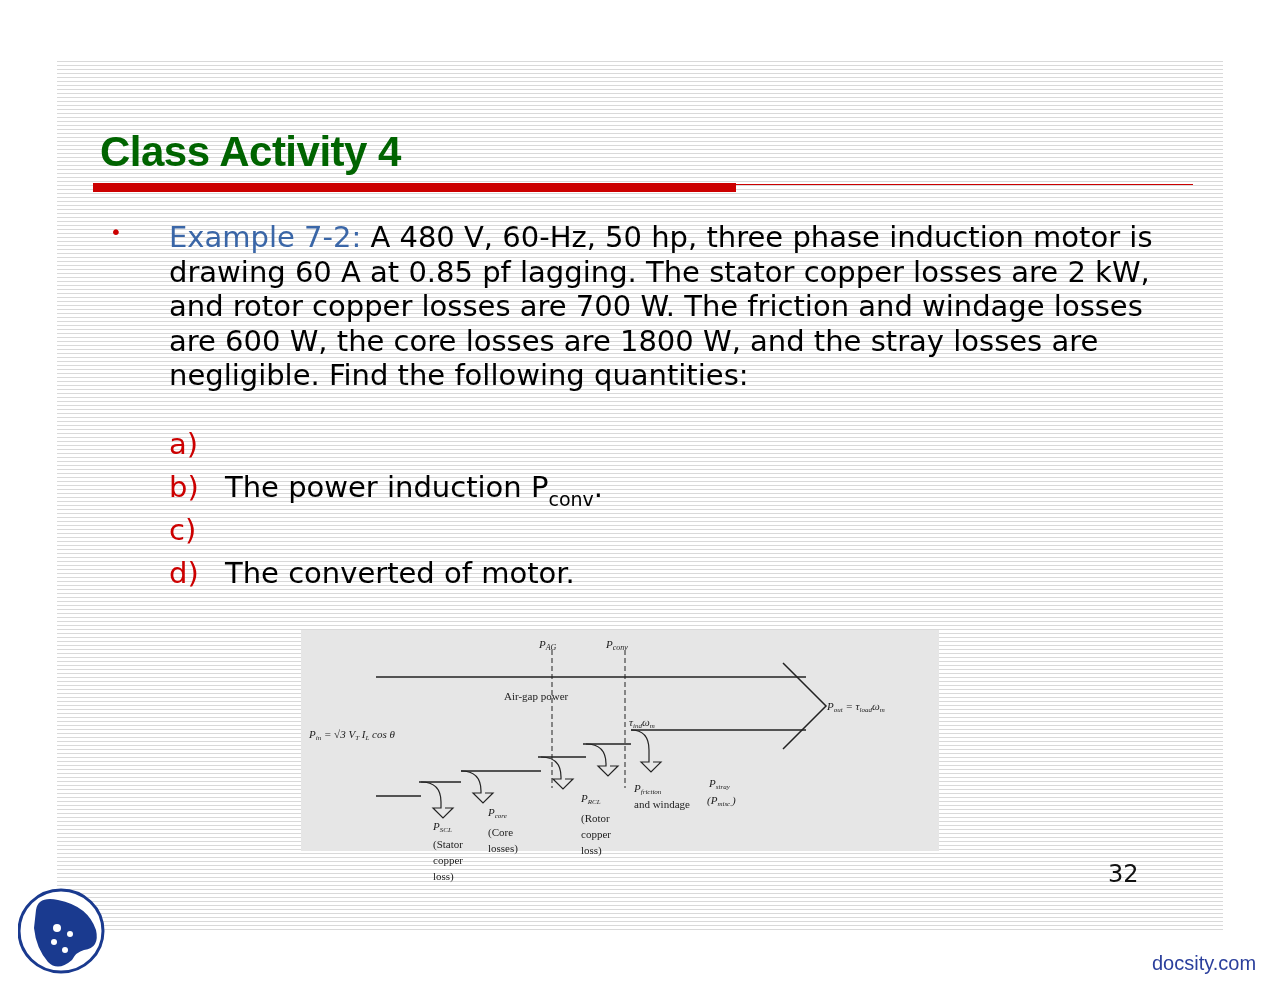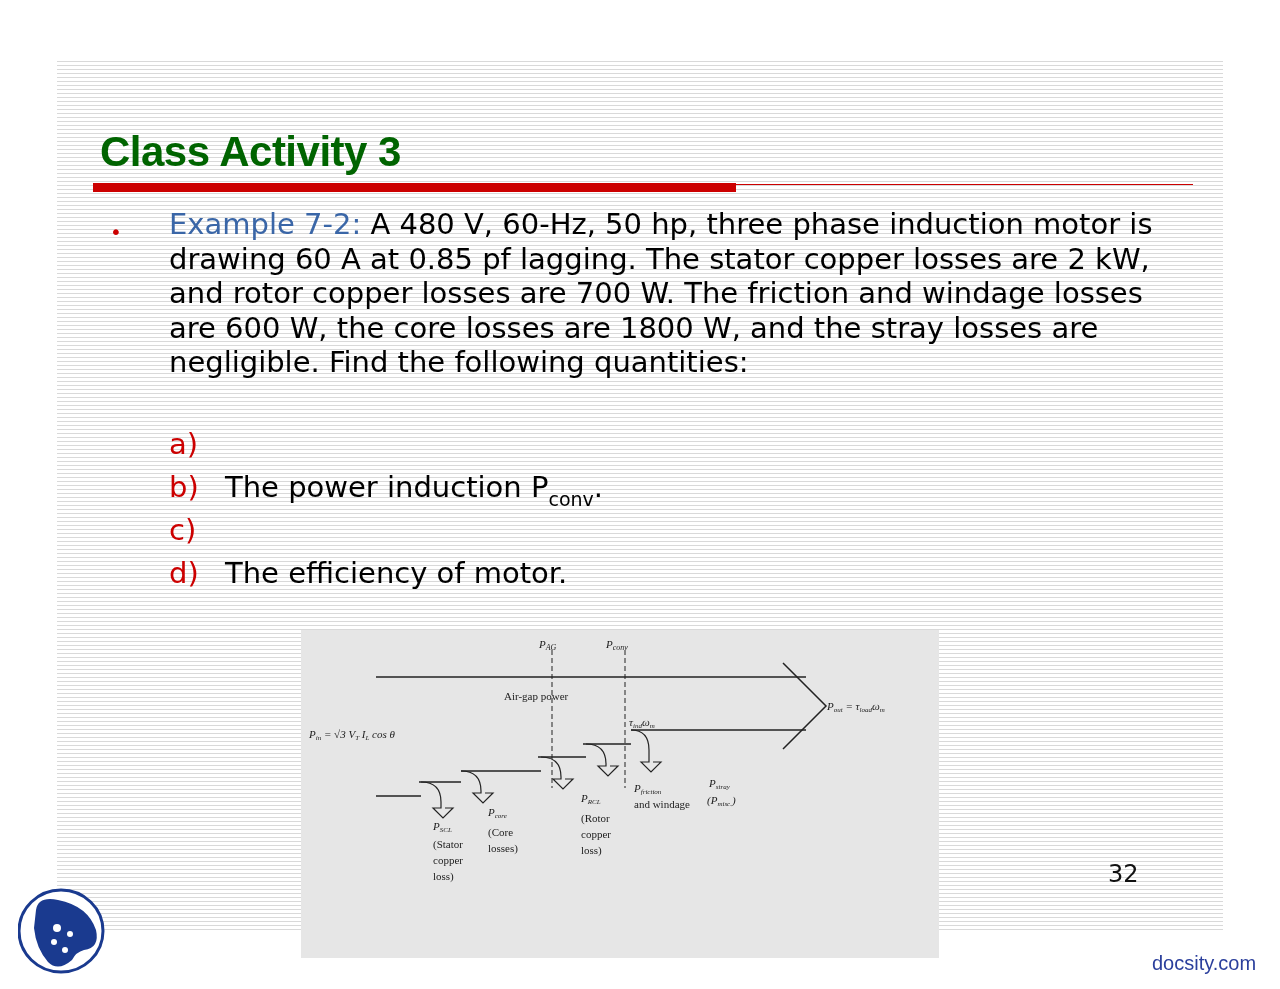--- a/index.html
+++ b/index.html
@@ -59,7 +59,7 @@
 
 <div class="striped"></div>
 
-<div class="title">Class Activity 3</div>
+<div class="title">Class Activity 4</div>
 <div class="rule-thick"></div>
 <div class="rule-thin"></div>
 

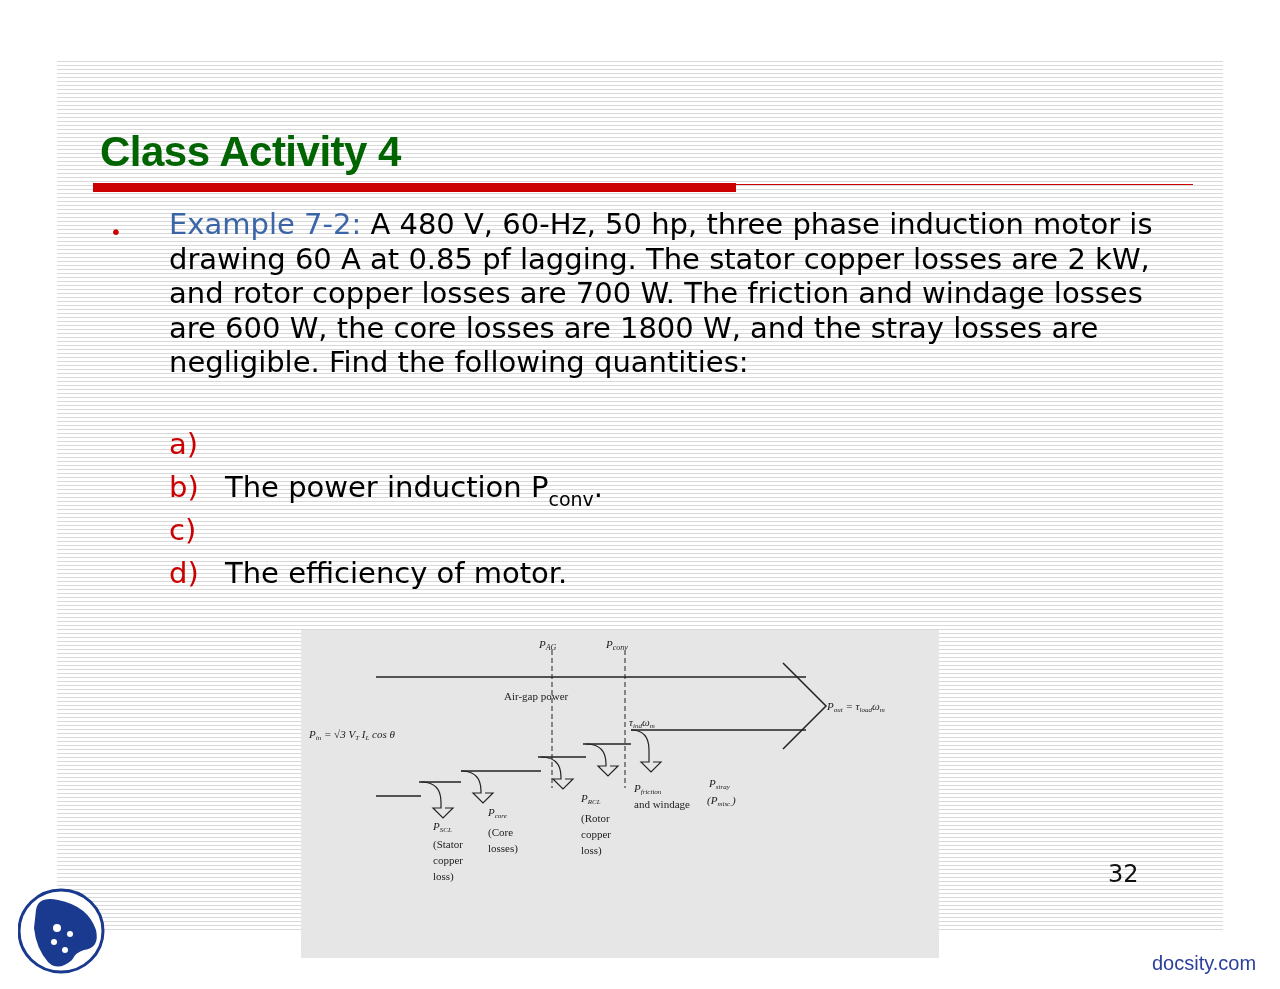--- a/index.html
+++ b/index.html
@@ -27,7 +27,7 @@
     position:absolute; left:110px; top:220px; color:#cc0000; font-size:20px;
   }
   .body-text {
-    position:absolute; left:169px; top:207px; width:1000px;
+    position:absolute; left:169px; top:220px; width:1000px;
     font-size:29px; line-height:34.6px; color:#000;
   }
   .lead { color:#3a66a7; }

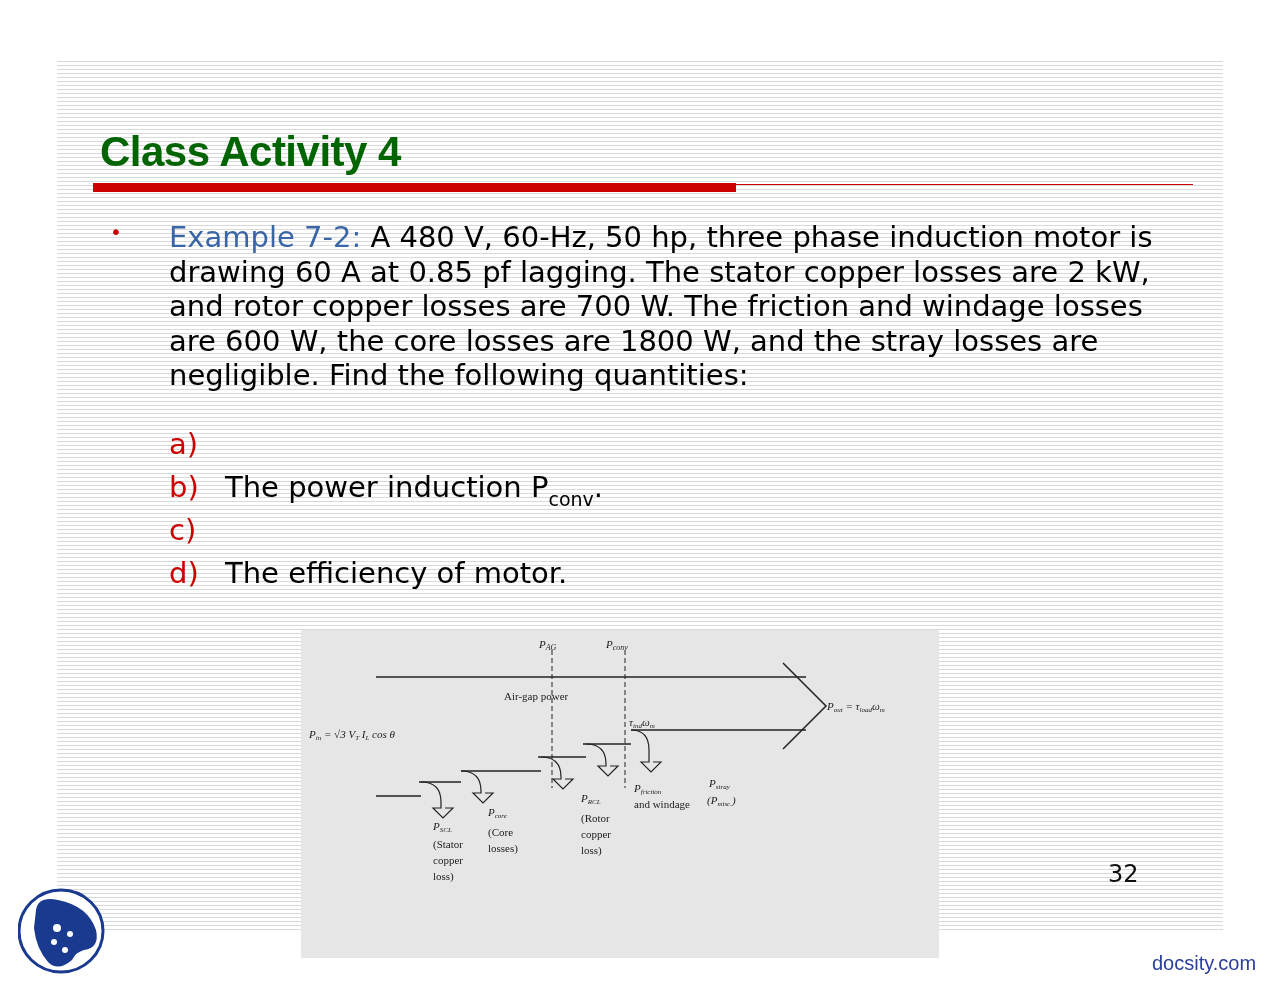--- a/index.html
+++ b/index.html
@@ -79,7 +79,7 @@
   </div>
   <div class="item">
     <span class="lbl">d)</span>
-    <span><span>The efficiency of motor.</span></span>
+    <span><span>The converted of motor.</span></span>
   </div>
 </div>
 

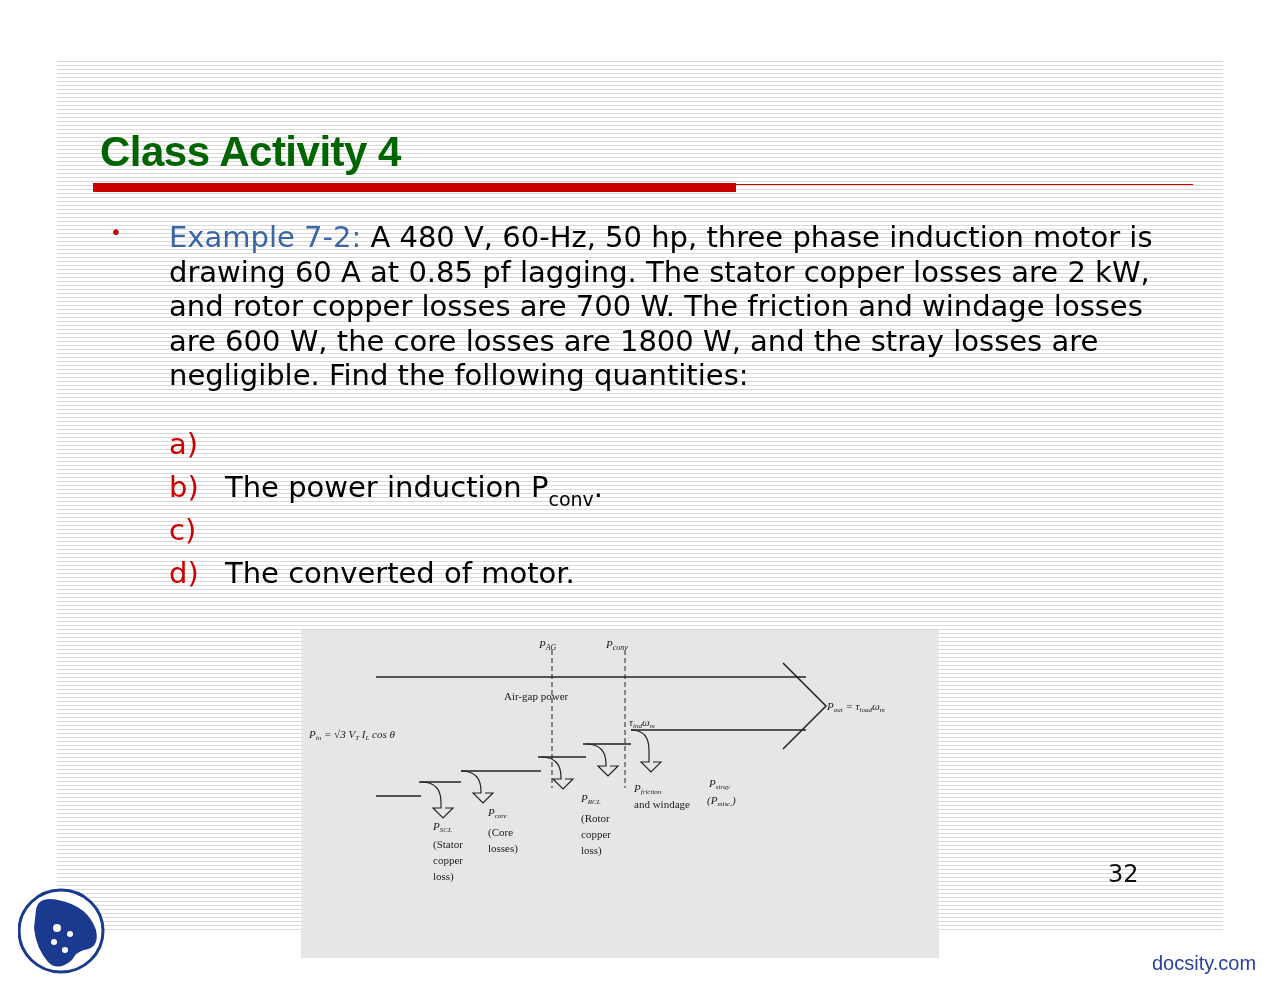--- a/index.html
+++ b/index.html
@@ -39,7 +39,7 @@
   .item .lbl { color:#cc0000; width:56px; display:inline-block; }
   .item sub { font-size:19px; vertical-align:-9px; line-height:0; }
   .figure {
-    position:absolute; left:301px; top:630px; width:638px; height:328px;
+    position:absolute; left:301px; top:630px; width:638px; height:221px;
     background:#e6e6e6;
   }
   .figure svg { position:absolute; left:0; top:0; }

